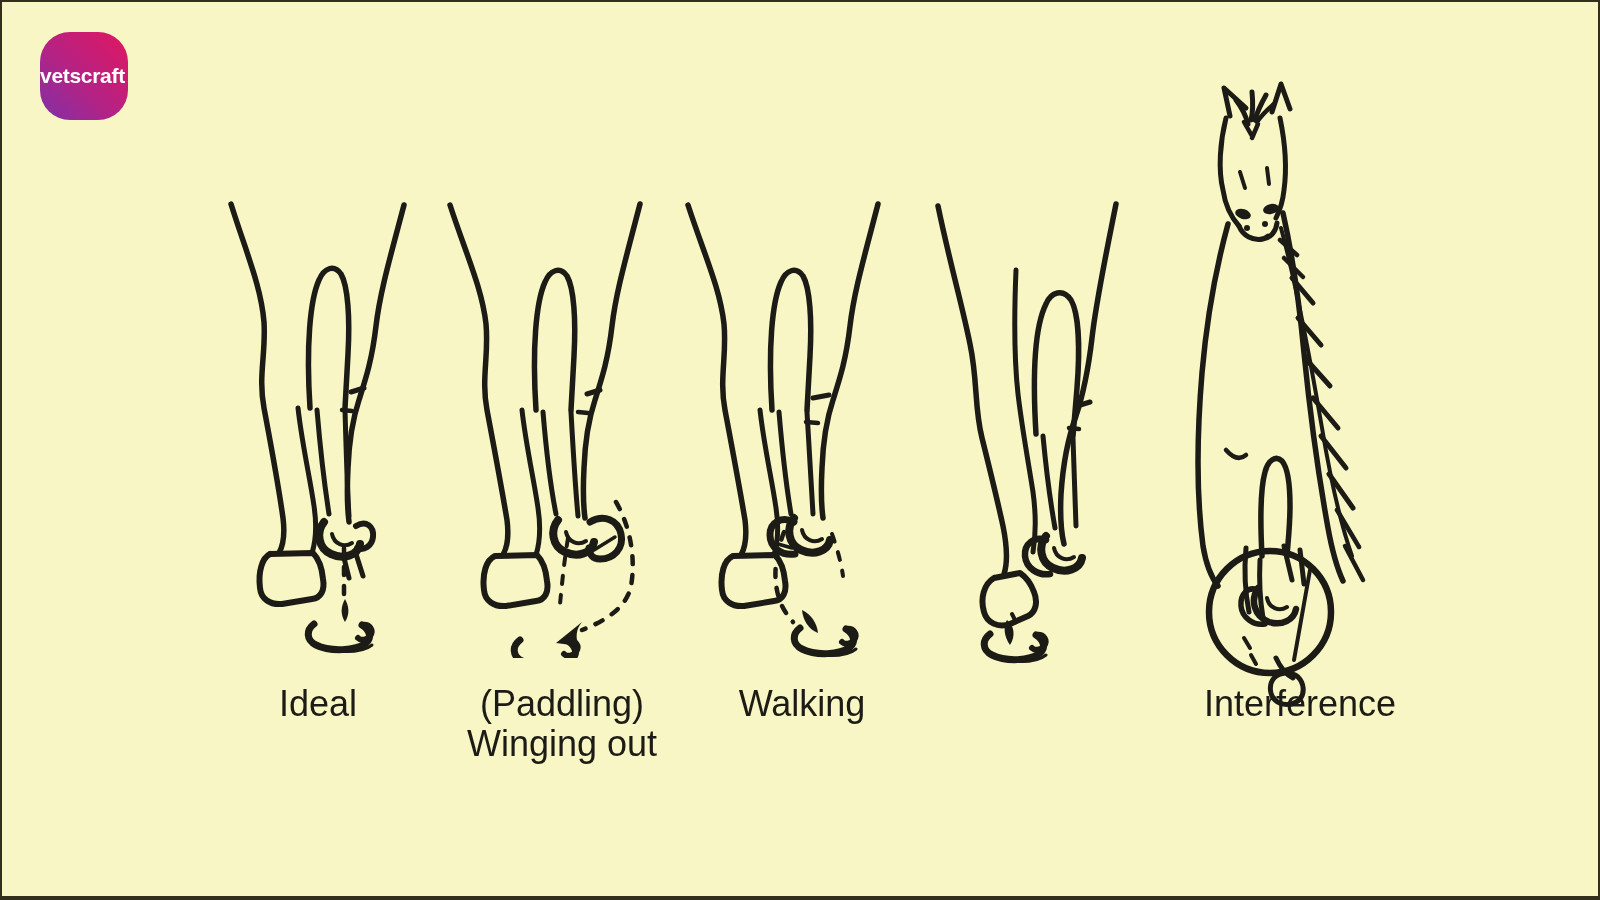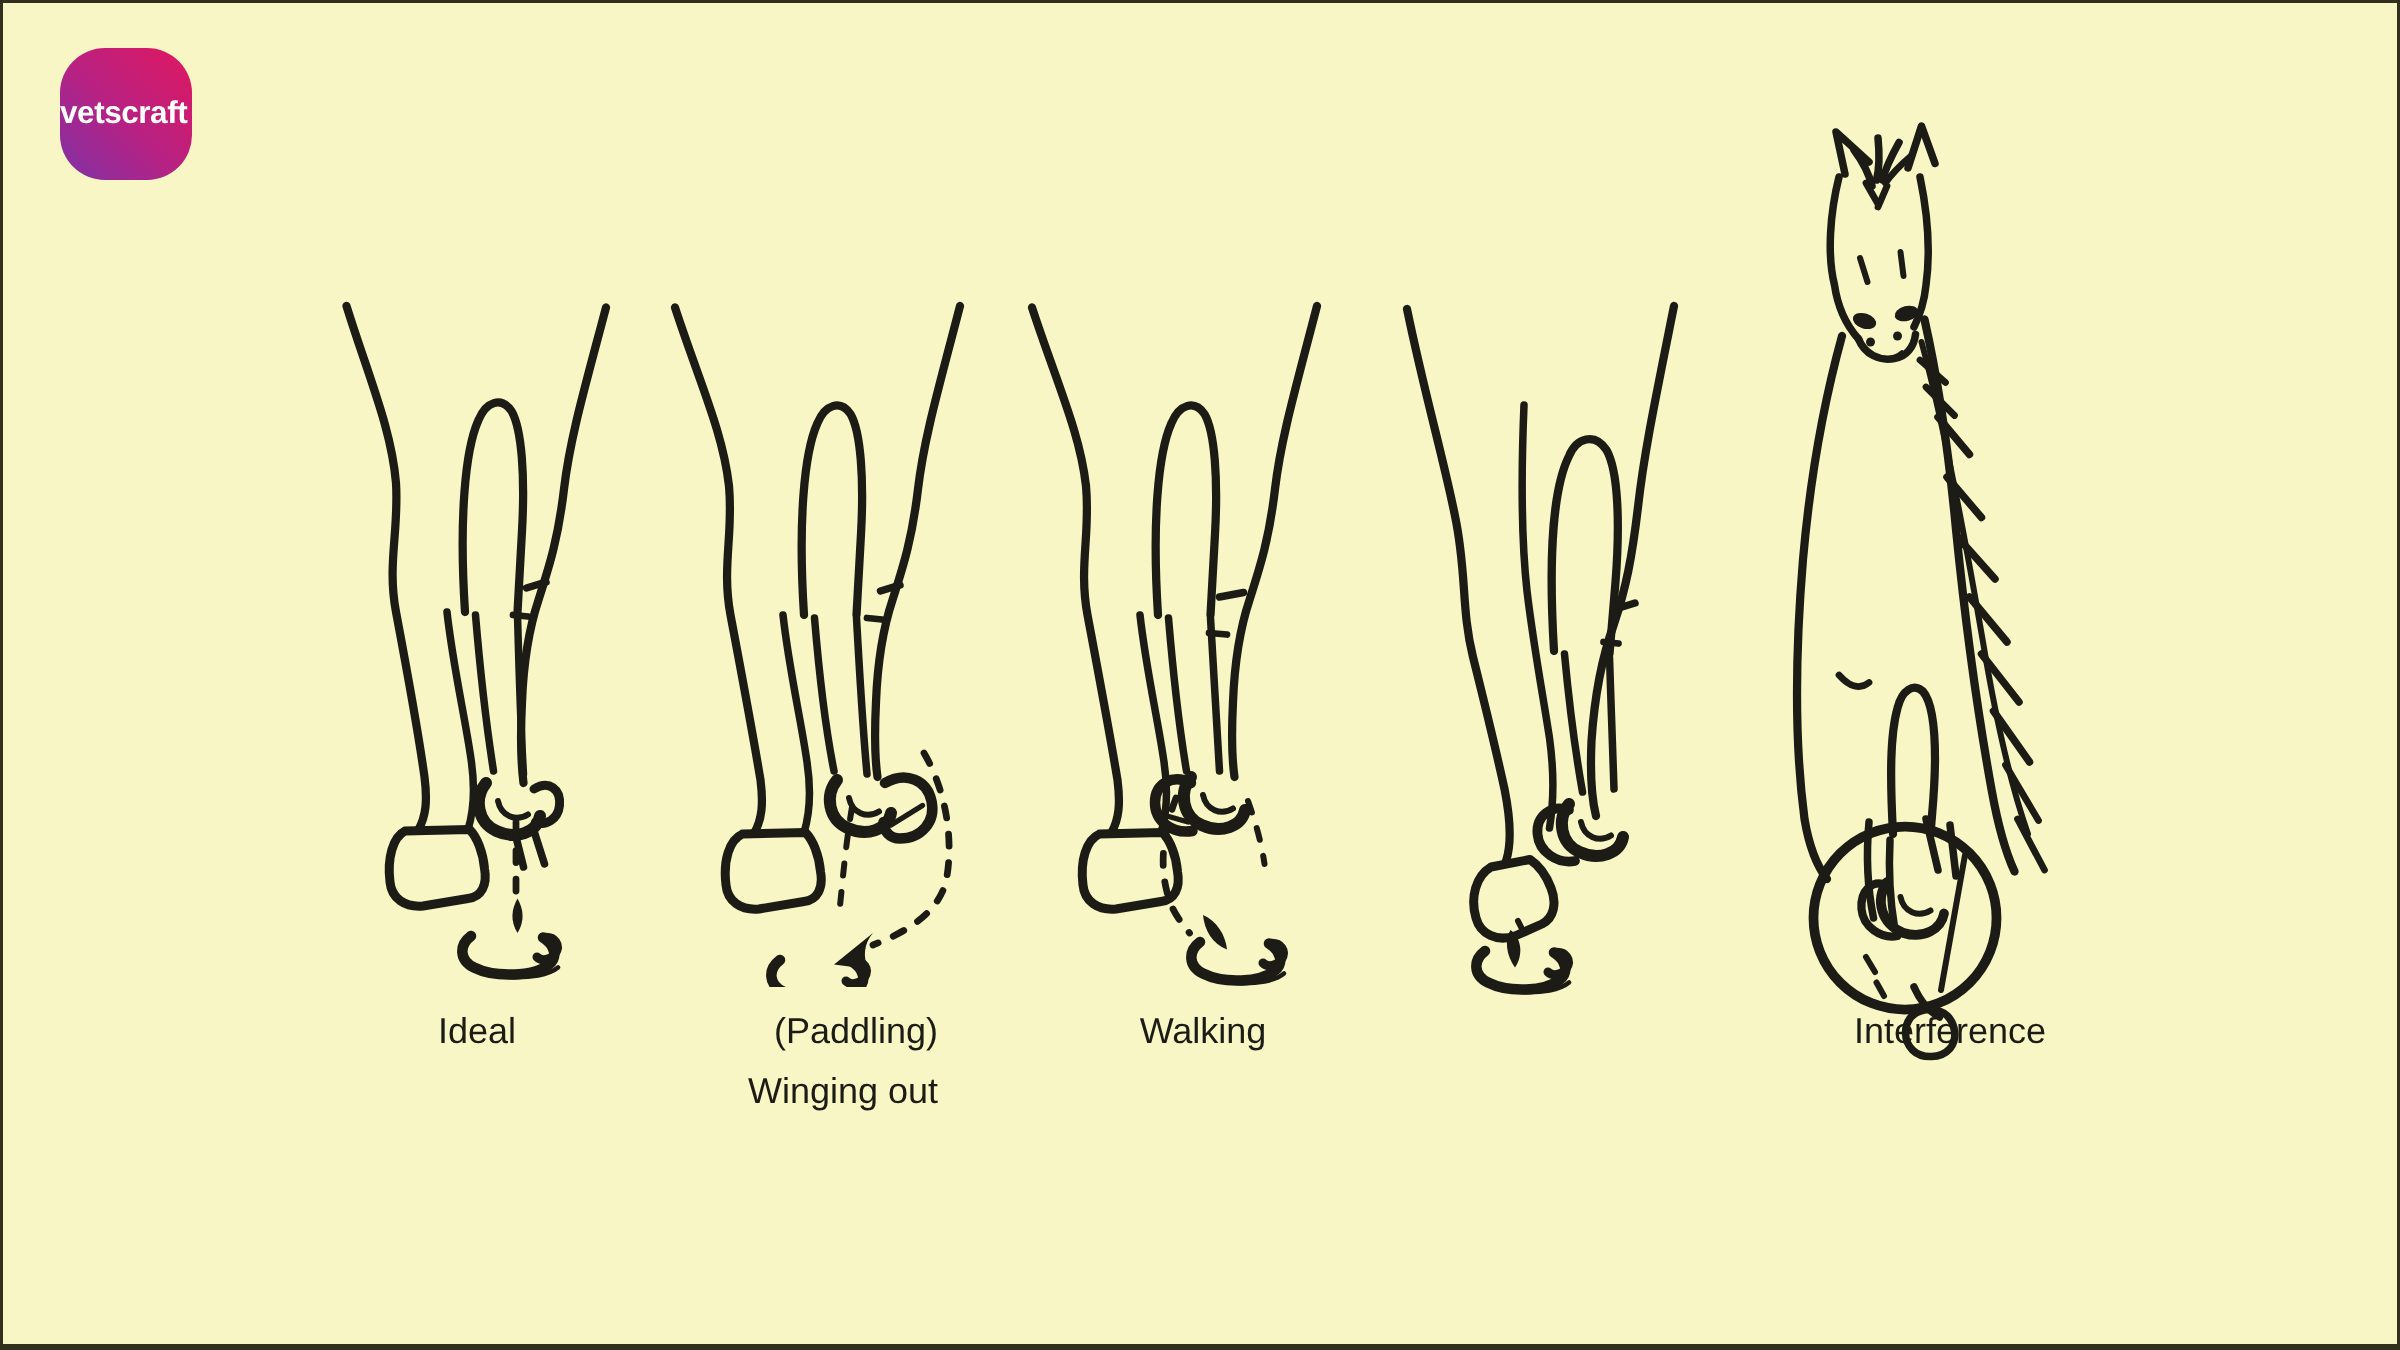--- a/index.html
+++ b/index.html
@@ -26,9 +26,9 @@
   .fil{fill:currentColor;stroke:none}
   
   .label{
-    position:absolute;top:668px;transform:translateX(-50%);
-    font-size:24px;line-height:40px;color:var(--ink,#1c1b15);
-    text-align:right;white-space:nowrap;
+    position:absolute;top:684px;transform:translateX(-50%);
+    font-size:36px;line-height:40px;color:var(--ink,#1c1b15);
+    text-align:center;white-space:nowrap;
   }
 </style>
 </head>

